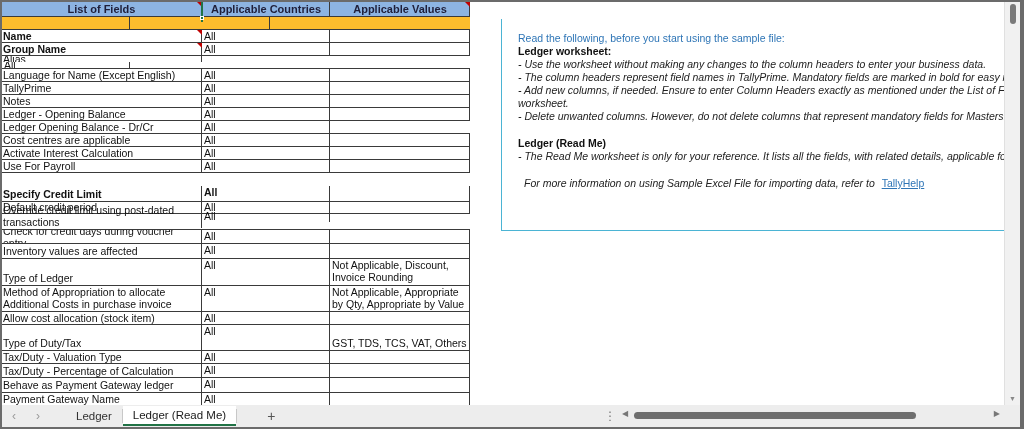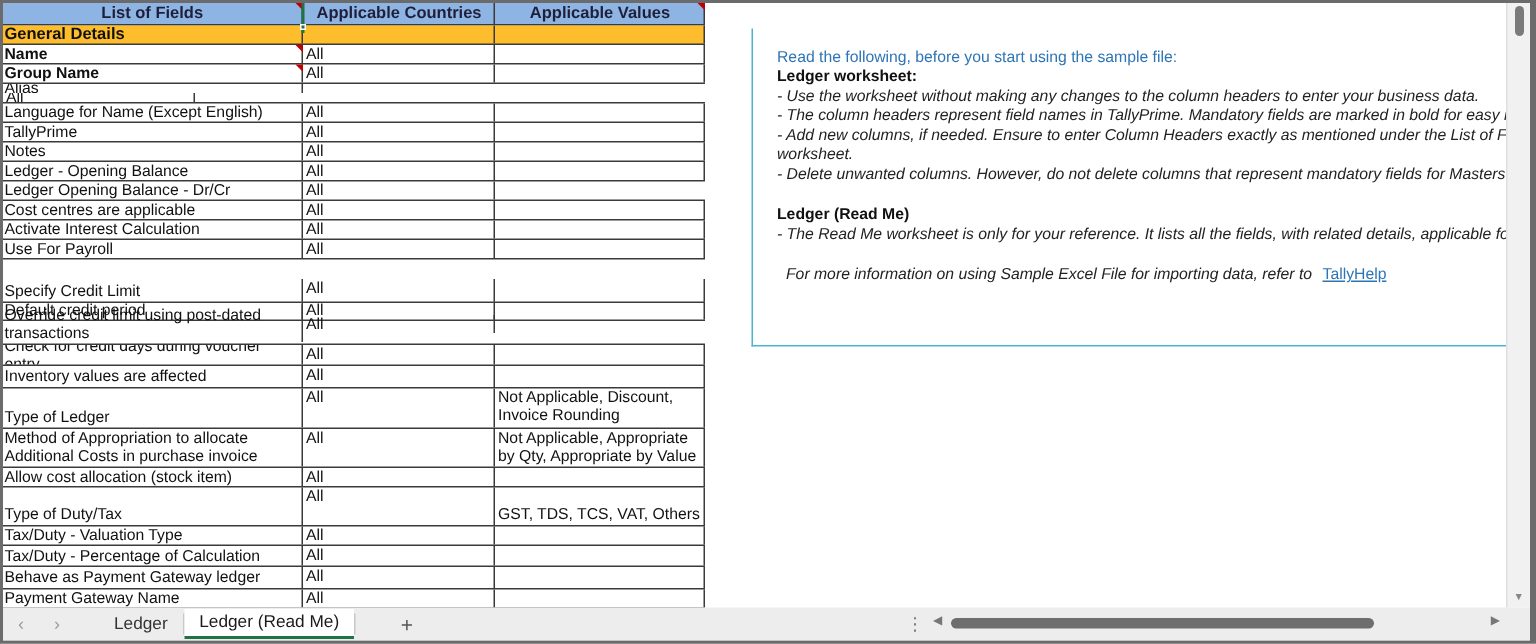--- a/index.html
+++ b/index.html
@@ -62,7 +62,6 @@
     <div class="note-flag" style="left:463px;top:0;"></div>
 
     <div class="row sec" style="top:15px;height:13px;">
-      <div class="cell c1">General Details</div>
       <div class="cell c2"></div>
       <div class="cell c3"></div>
     </div>

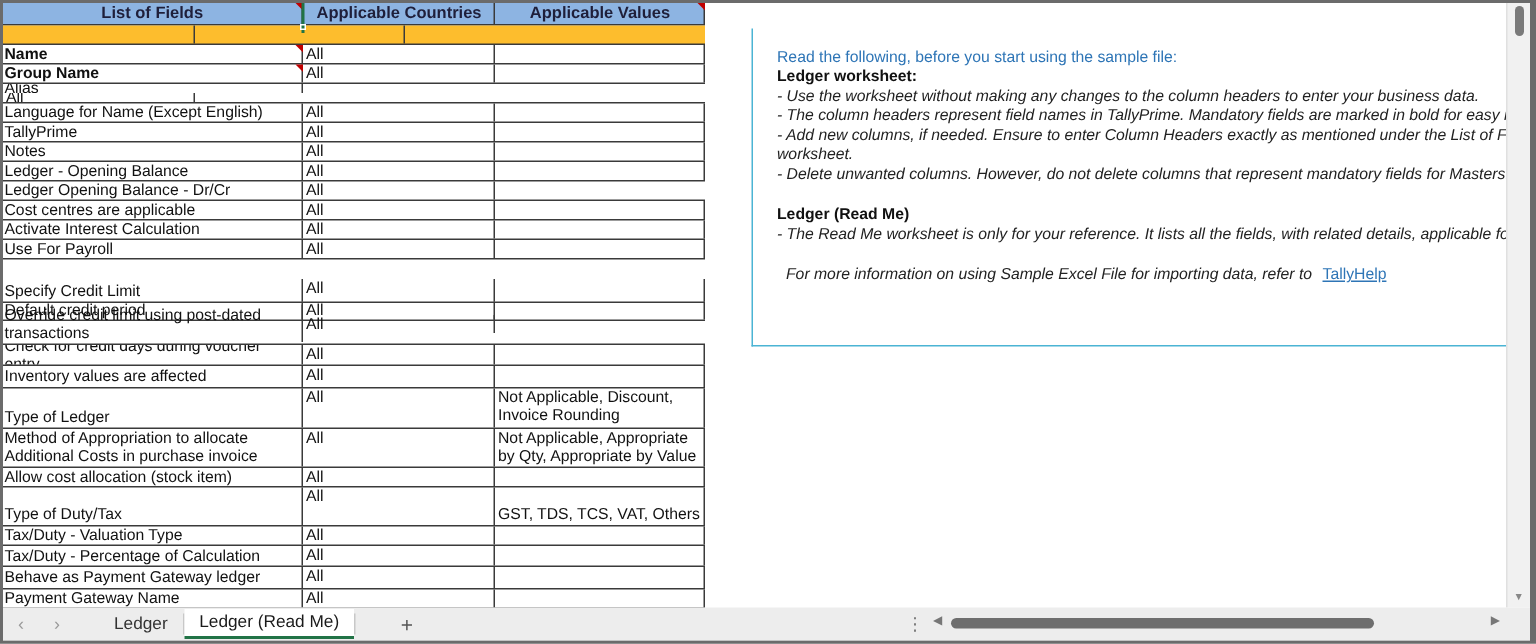--- a/index.html
+++ b/index.html
@@ -131,7 +131,7 @@
       <div class="cell c2 center">All</div>
       <div class="cell c3 center"></div>
     </div>
-    <div class="row" style="top:184px;height:16px;">
+    <div class="row" style="top:184px;height:16px;font-weight:bold;">
       <div class="cell c1 center">Specify Credit Limit</div>
       <div class="cell c2 top">All</div>
       <div class="cell c3 top"></div>

